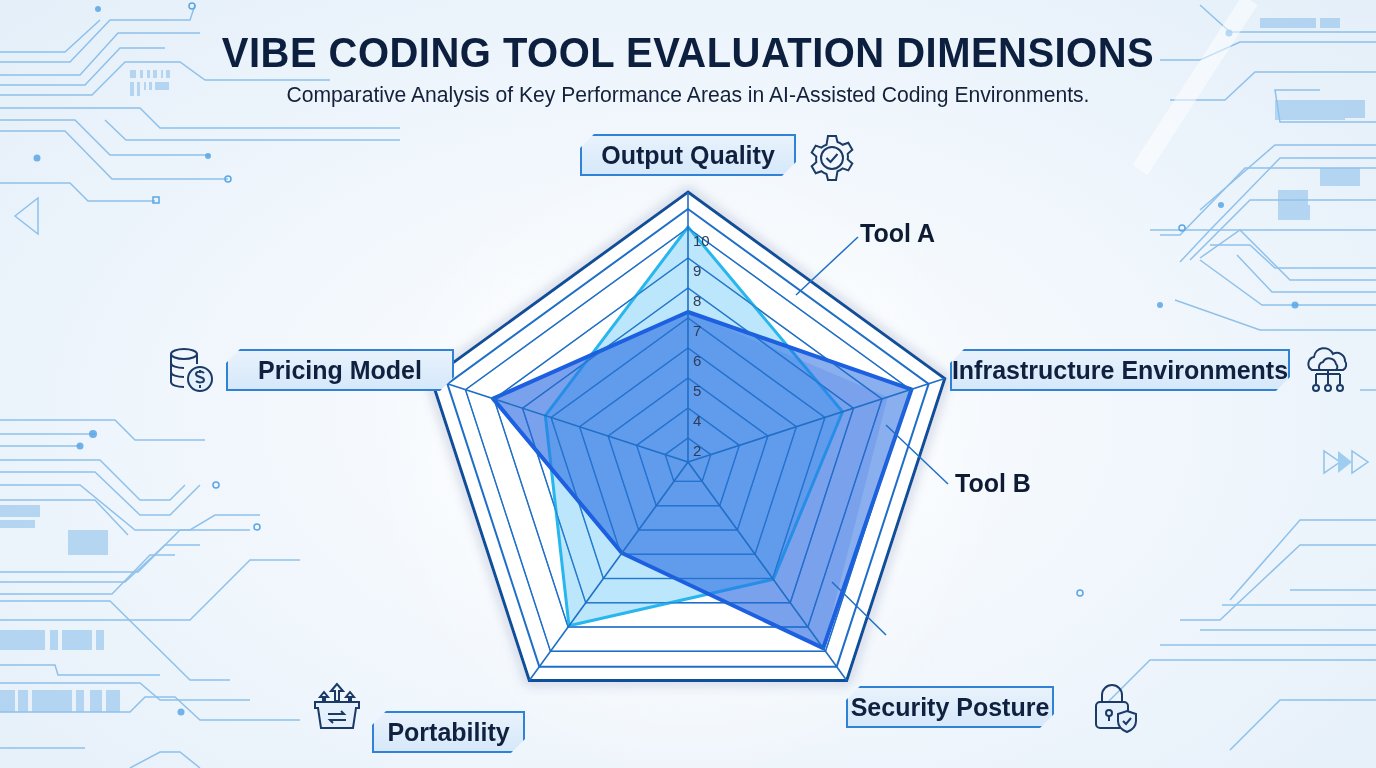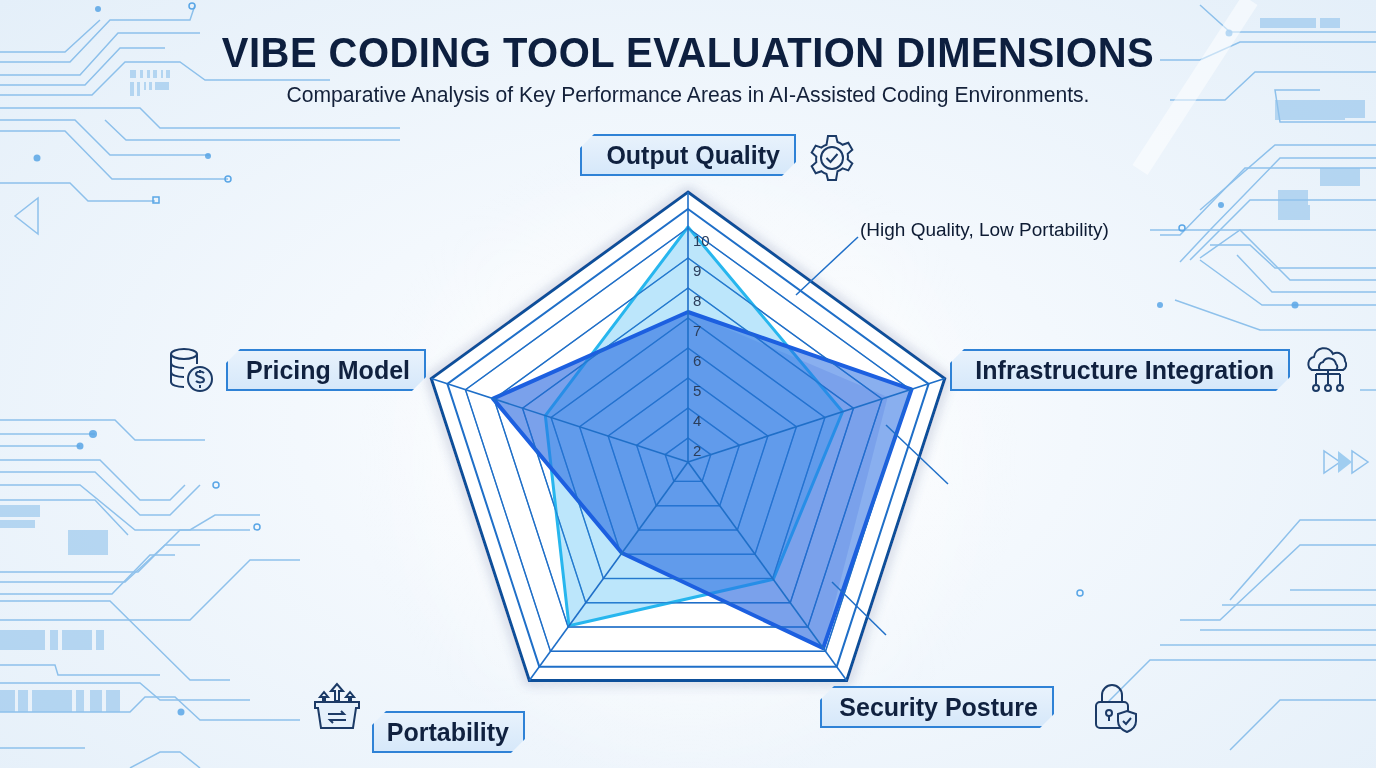--- a/index.html
+++ b/index.html
@@ -19,7 +19,7 @@
     font-size:22px; color:#14213a; transform:scaleX(0.96);
   }
   .axis-label {
-    position:absolute; height:42px; display:flex; align-items:center; justify-content:flex-end;
+    position:absolute; height:42px; display:flex; align-items:center; justify-content:center;
     font-weight:700; font-size:25px; color:#10213f;
     background:linear-gradient(180deg,#e8f2fc 0%,#d6e8fa 100%);
     border:2px solid #2f82d6;

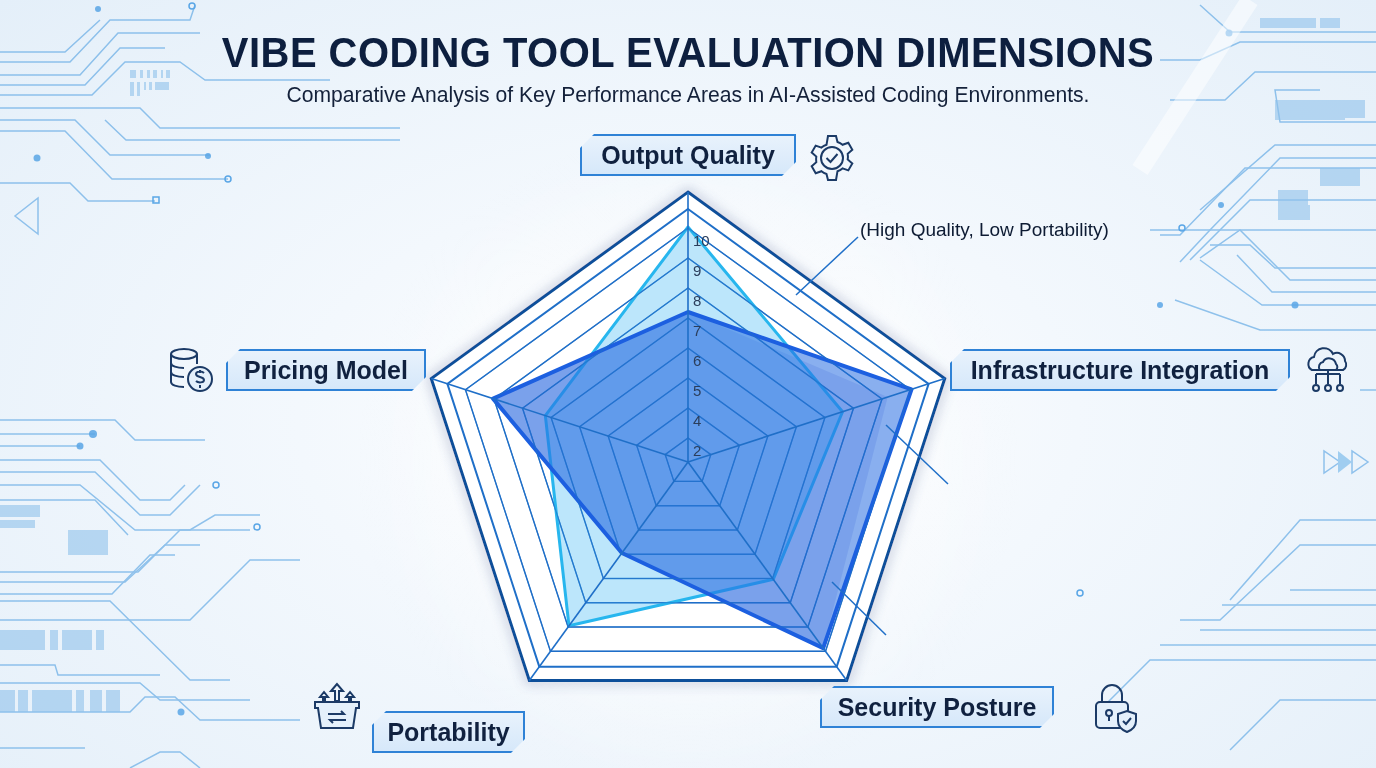--- a/index.html
+++ b/index.html
@@ -291,6 +291,7 @@
 </svg>
 
 <div class="tool-note" style="left:860px;top:218px;">
+  <div class="name">Tool A</div>
   <div class="desc">(High Quality, Low Portability)</div>
 </div>
 <div class="tool-note" style="left:955px;top:468px;">

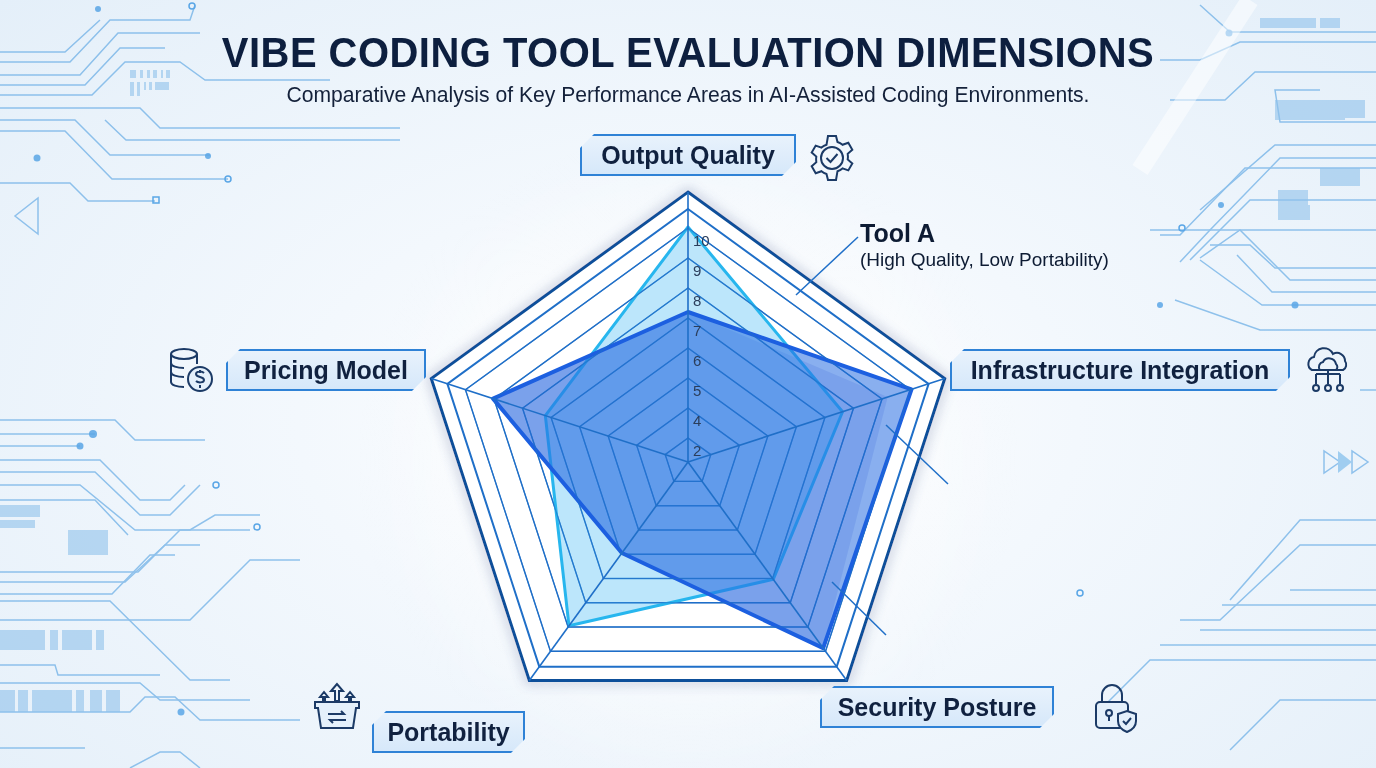--- a/index.html
+++ b/index.html
@@ -292,7 +292,6 @@
 
 <div class="tool-note" style="left:860px;top:218px;">
   <div class="name">Tool A</div>
-  <div class="desc">(High Quality, Low Portability)</div>
 </div>
 <div class="tool-note" style="left:955px;top:468px;">
 </div>

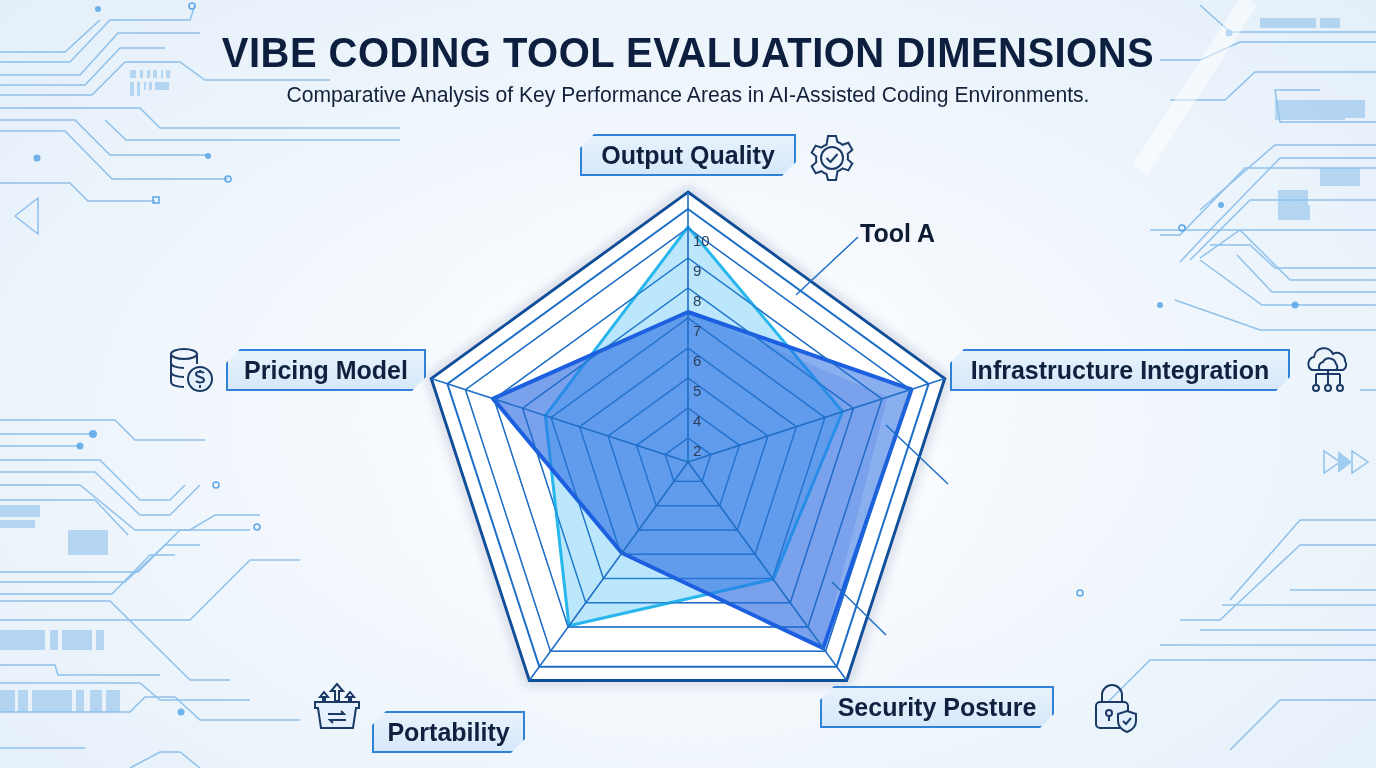--- a/index.html
+++ b/index.html
@@ -276,7 +276,7 @@
   </g>
 </svg>
 
-<div class="axis-label" style="left:226px;top:349px;width:200px;">
+<div class="axis-label" style="left:226px;top:349px;width:228px;">
   <span>Pricing Model</span>
 </div>
 <svg class="axis-icon" style="left:166px;top:346px;" width="52" height="50" viewBox="0 0 52 50">

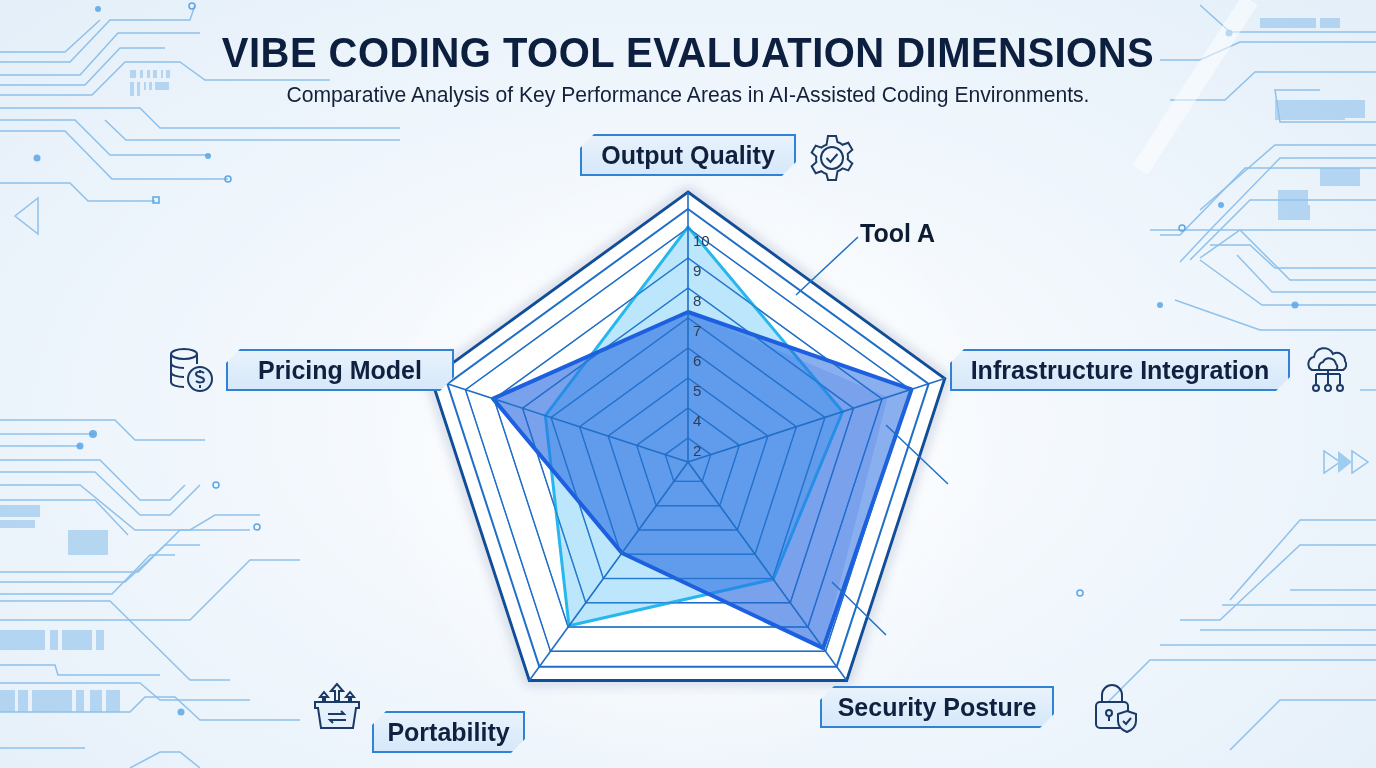--- a/index.html
+++ b/index.html
@@ -236,7 +236,7 @@
 </svg>
 
 <div class="axis-label" style="left:950px;top:349px;width:340px;">
-  <span>Infrastructure Integration</span>
+  <span>Infrastructure Environments</span>
 </div>
 <svg class="axis-icon" style="left:1302px;top:344px;" width="52" height="52" viewBox="0 0 52 52">
   <g fill="none" stroke="#1b3a66" stroke-width="2">

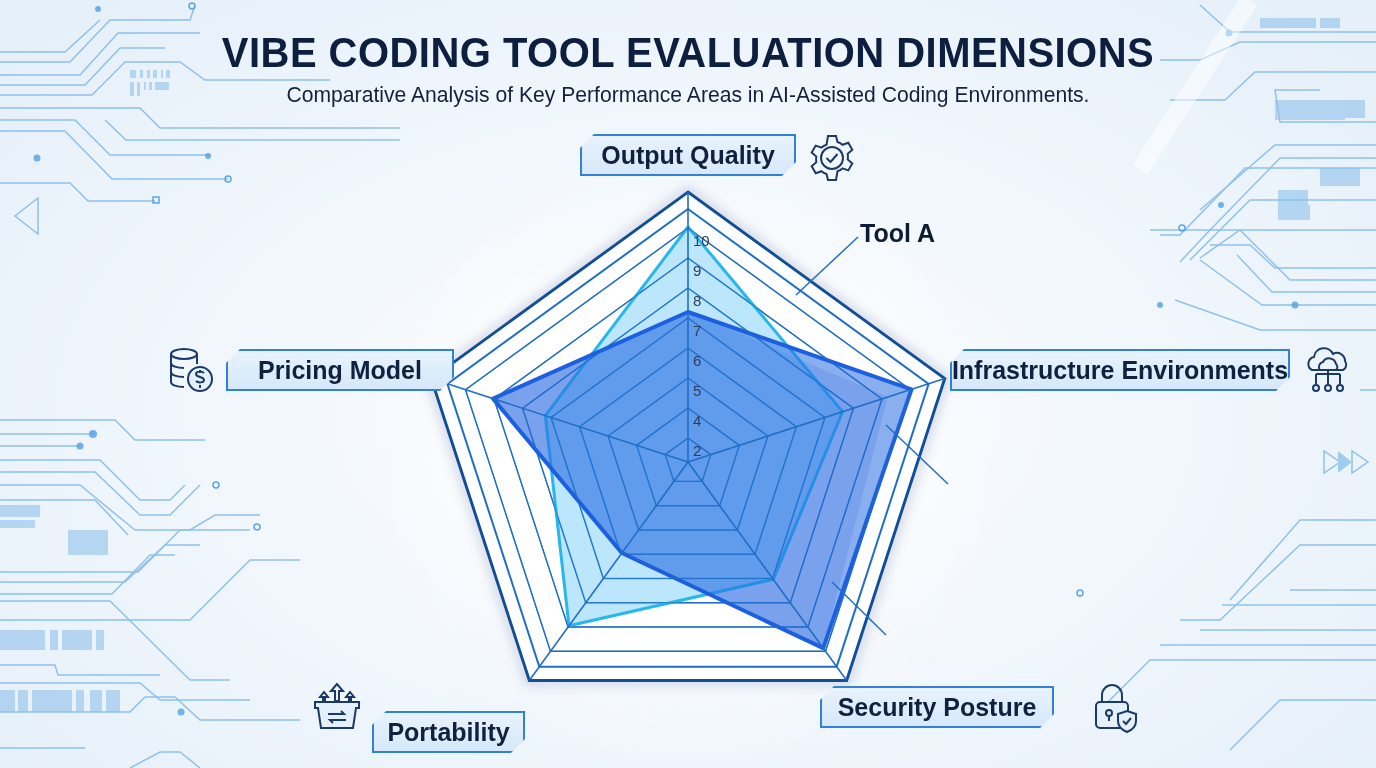--- a/index.html
+++ b/index.html
@@ -294,6 +294,7 @@
   <div class="name">Tool A</div>
 </div>
 <div class="tool-note" style="left:955px;top:468px;">
+  <div class="name">Tool B</div>
 </div>
 <div class="tool-note" style="left:898px;top:614px;">
 </div>

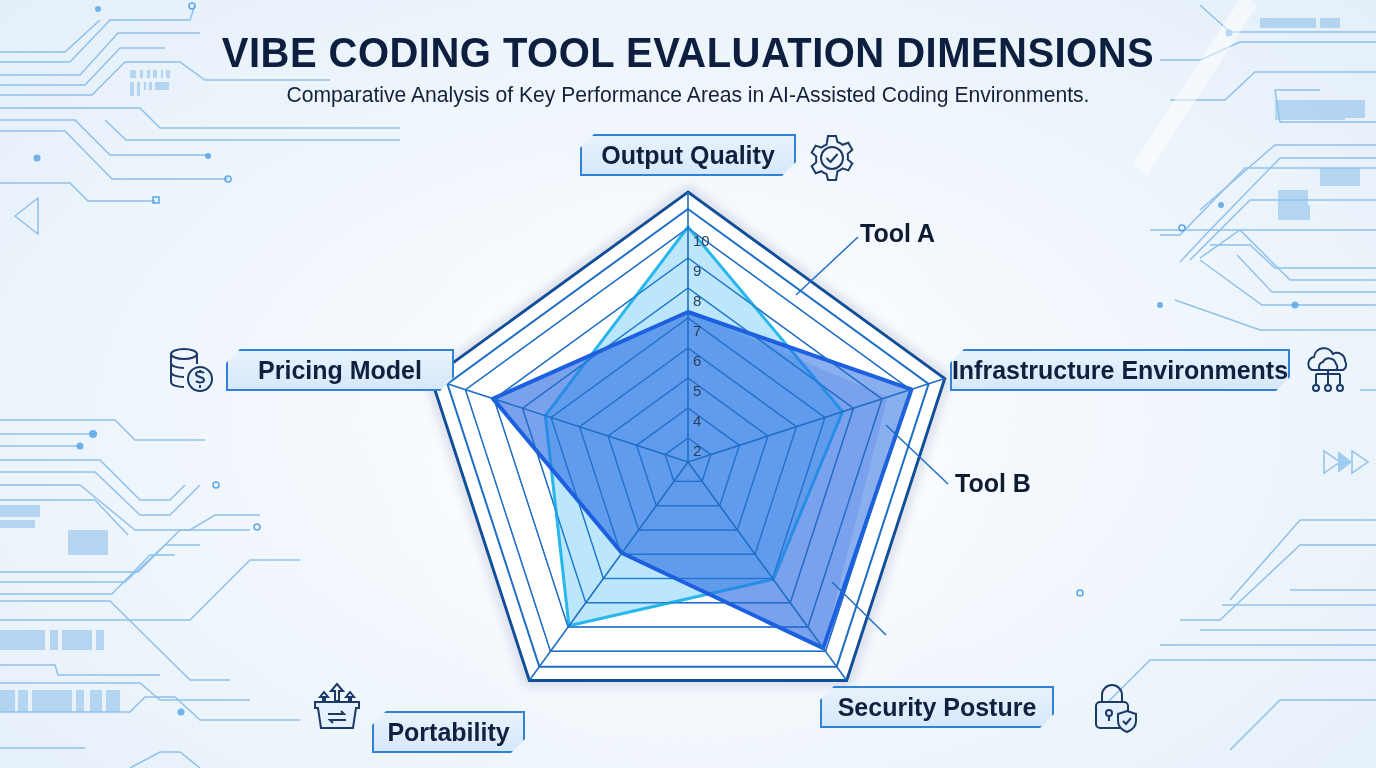--- a/index.html
+++ b/index.html
@@ -249,7 +249,7 @@
   </g>
 </svg>
 
-<div class="axis-label" style="left:820px;top:686px;width:234px;">
+<div class="axis-label" style="left:846px;top:686px;width:208px;">
   <span>Security Posture</span>
 </div>
 <svg class="axis-icon" style="left:1090px;top:680px;" width="54" height="56" viewBox="0 0 54 56">

